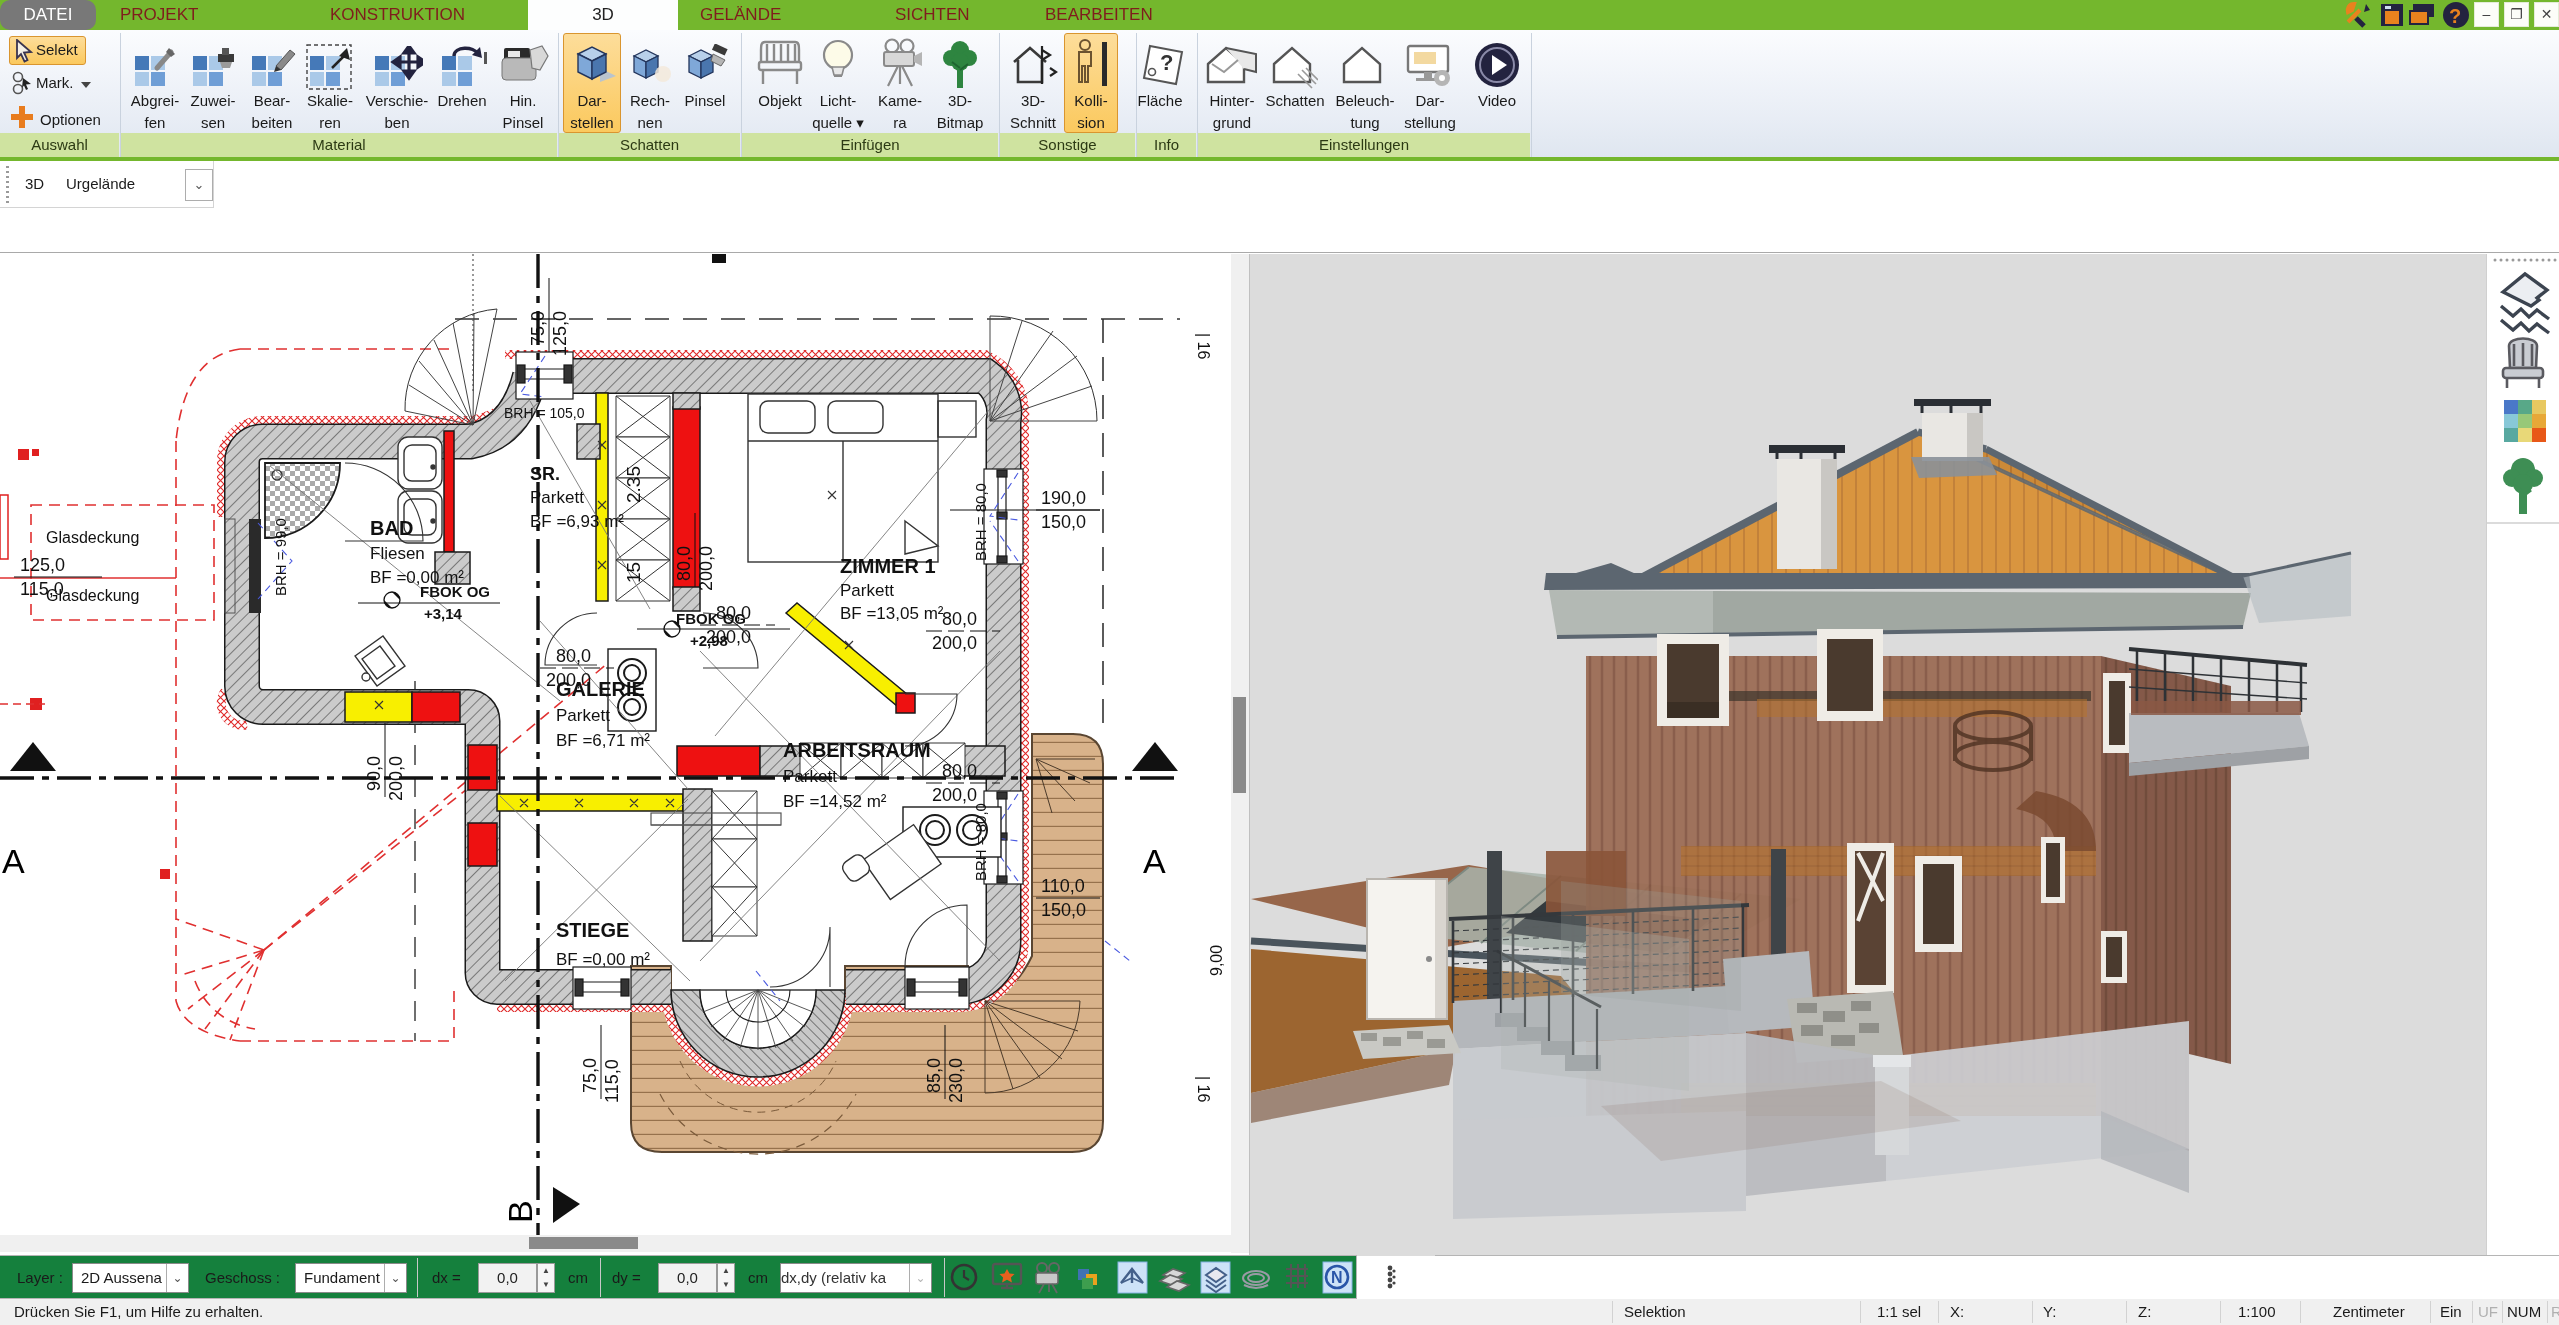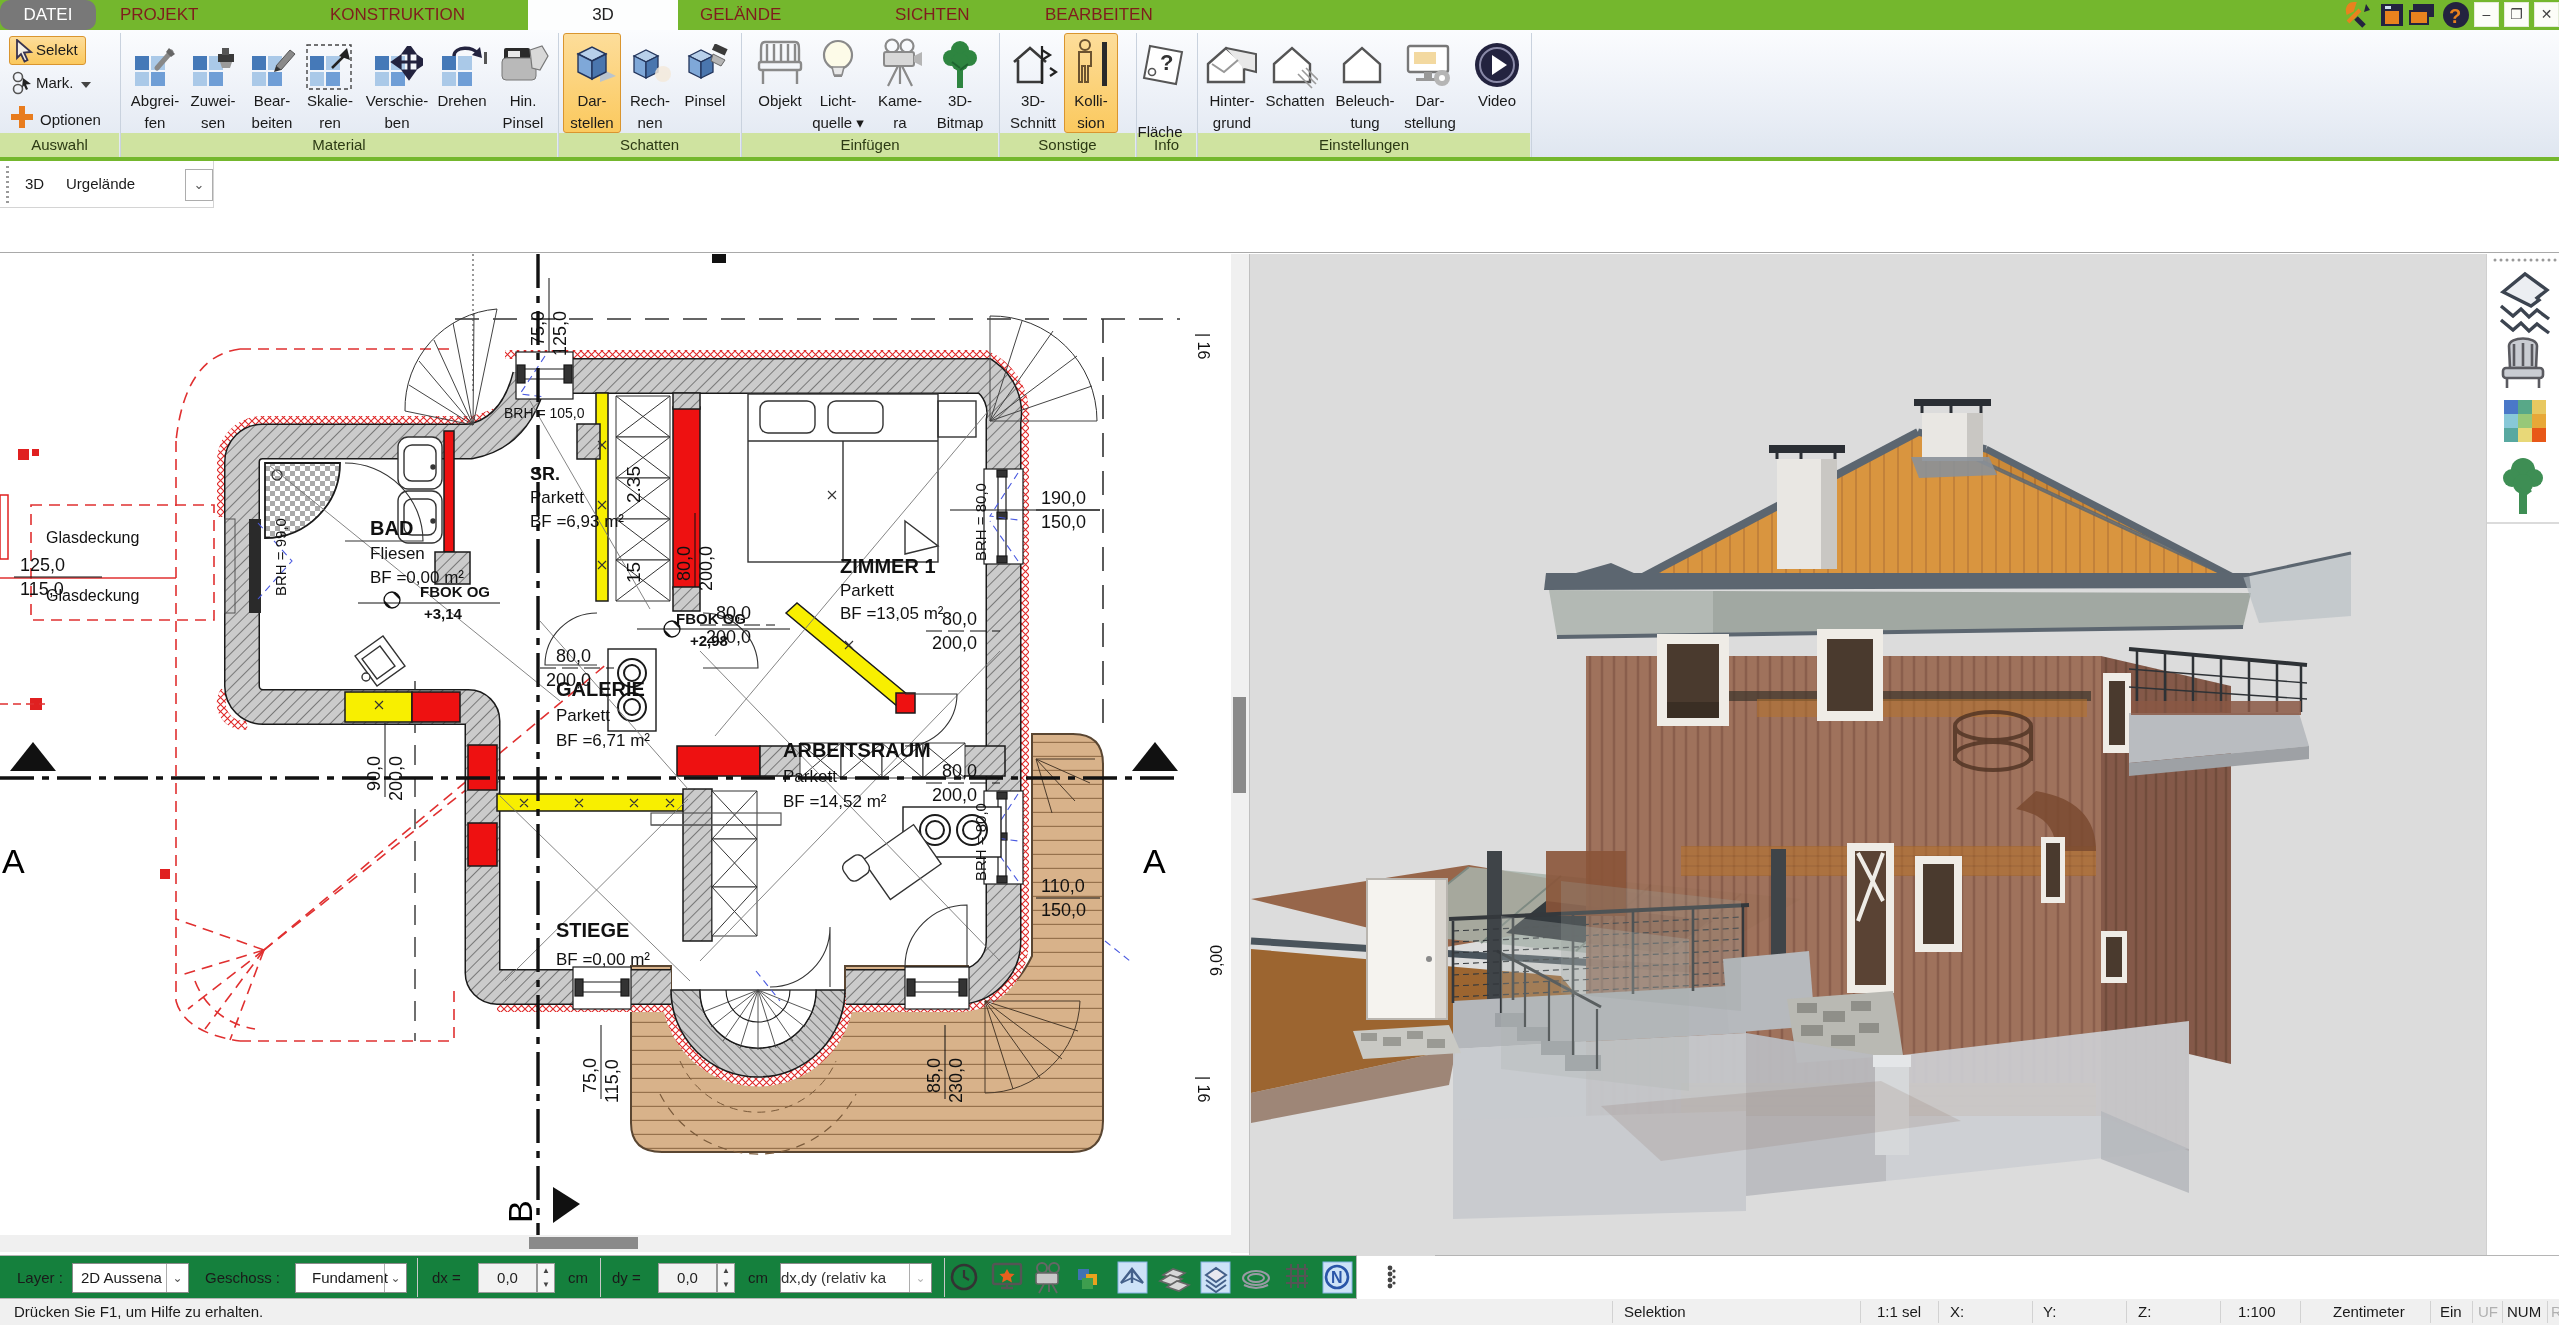--- a/index.html
+++ b/index.html
@@ -267,7 +267,7 @@
         <text x="20" y="28" font-size="22" font-weight="bold" fill="#333" font-family="Liberation Sans">?</text>
         <circle cx="12" cy="30" r="3.5" fill="none" stroke="#555" stroke-width="1.6"></circle>
       </svg>
-    <div class="rlabel" style="left:1128px;top:62px;width:64px;margin-top:31px;">Fläche</div>
+    <div class="rlabel" style="left:1128px;top:62px;width:64px;">Fläche</div>
 
     <svg style="position:absolute;left:1206px;top:12px;" width="52" height="48" viewBox="0 0 52 48">
         <path d="M2 22 L20 6 L38 22 L38 40 L2 40 Z" fill="#fff" stroke="#555" stroke-width="2.4"></path>

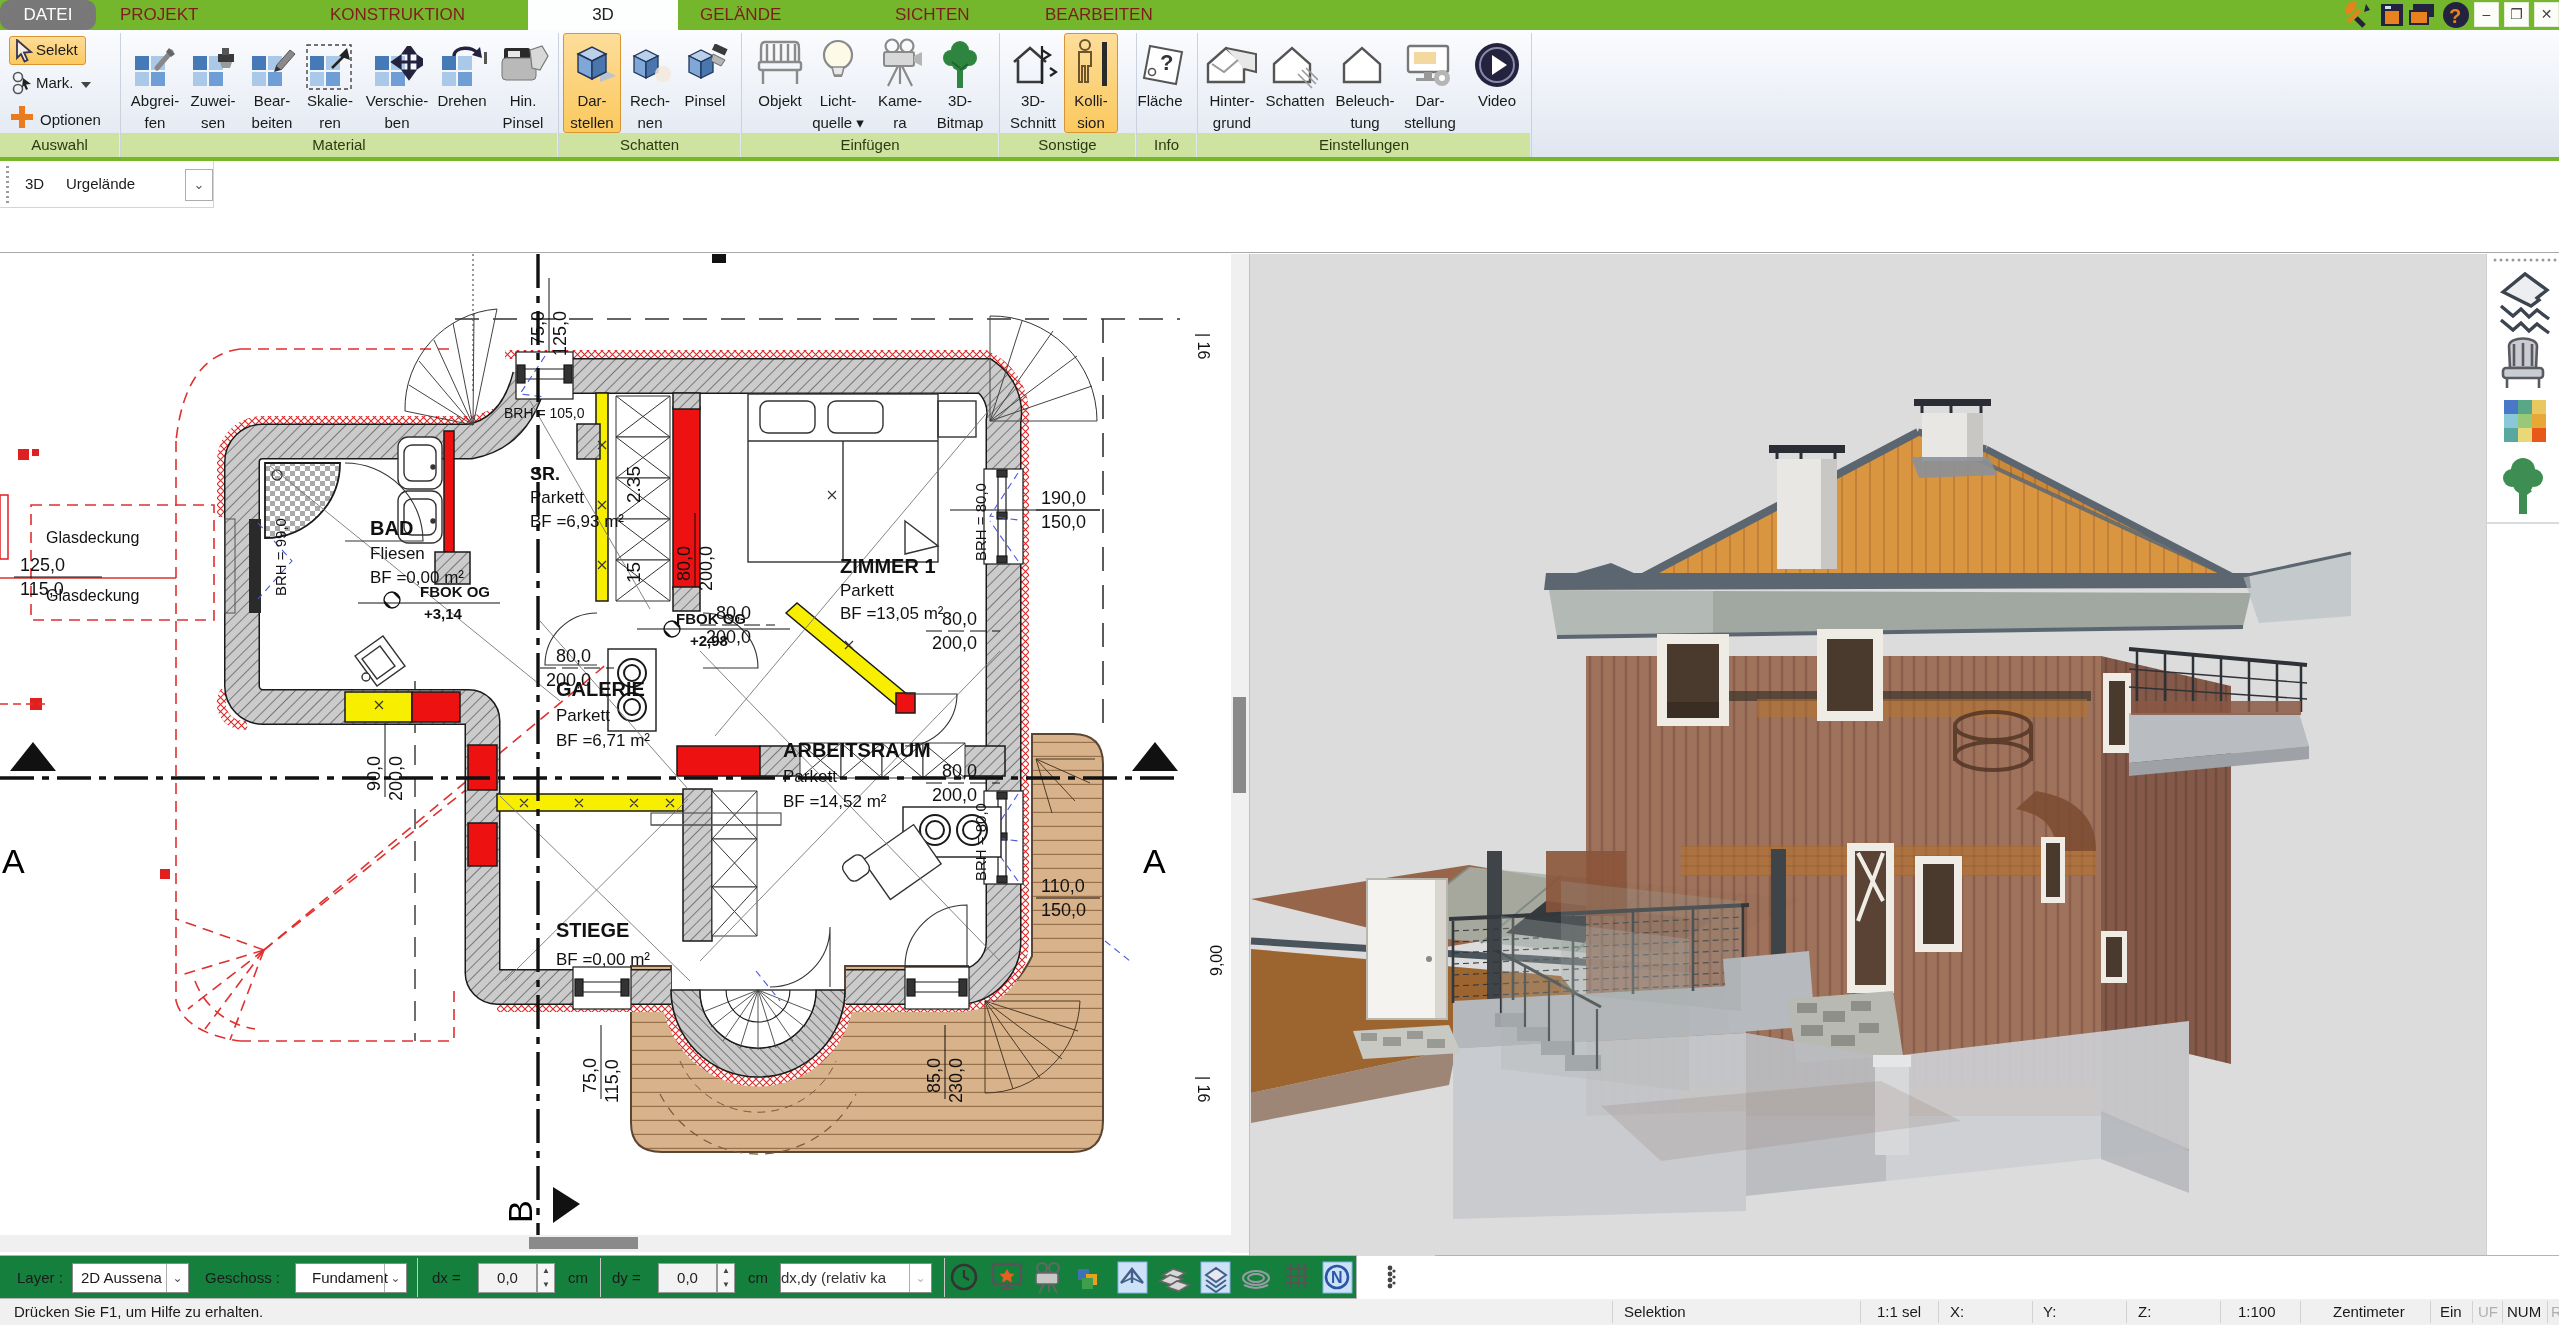--- a/index.html
+++ b/index.html
@@ -899,7 +899,7 @@
     <div class="btext" style="left:17px;top:13px;">Layer :</div>
     <div class="combo" style="left:72px;top:7px;width:117px;line-height:28px;padding-left:8px;">2D Aussena<span class="arr">⌄</span></div>
     <div class="btext" style="left:205px;top:13px;">Geschoss :</div>
-    <div class="combo" style="left:295px;top:7px;width:112px;line-height:28px;padding-left:16px;">Fundament<span class="arr">⌄</span></div>
+    <div class="combo" style="left:295px;top:7px;width:112px;line-height:28px;padding-left:8px;">Fundament<span class="arr">⌄</span></div>
     <div style="position:absolute;left:417px;top:2px;width:1px;height:39px;background:#c8c8c8;"></div>
     <div class="btext" style="left:432px;top:13px;">dx =</div>
     <div class="numin" style="left:478px;top:7px;width:59px;">0,0</div>

